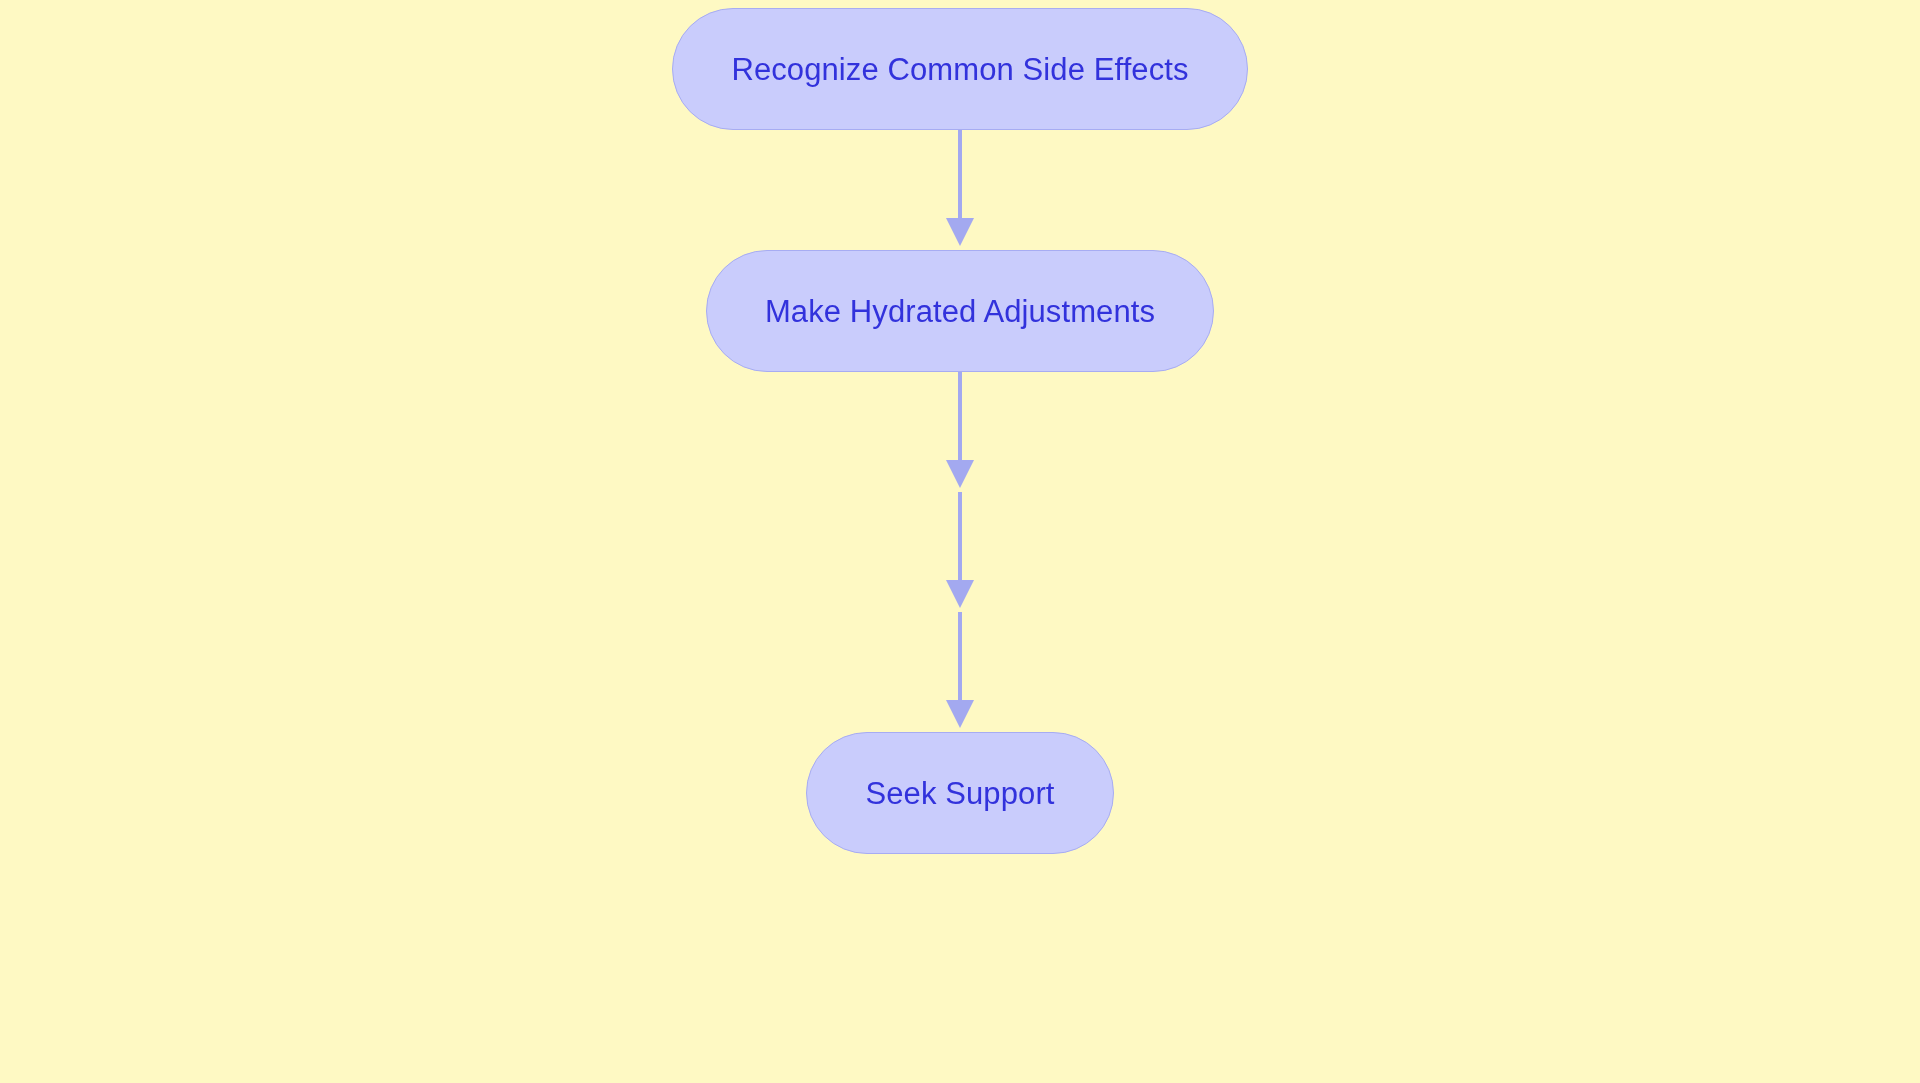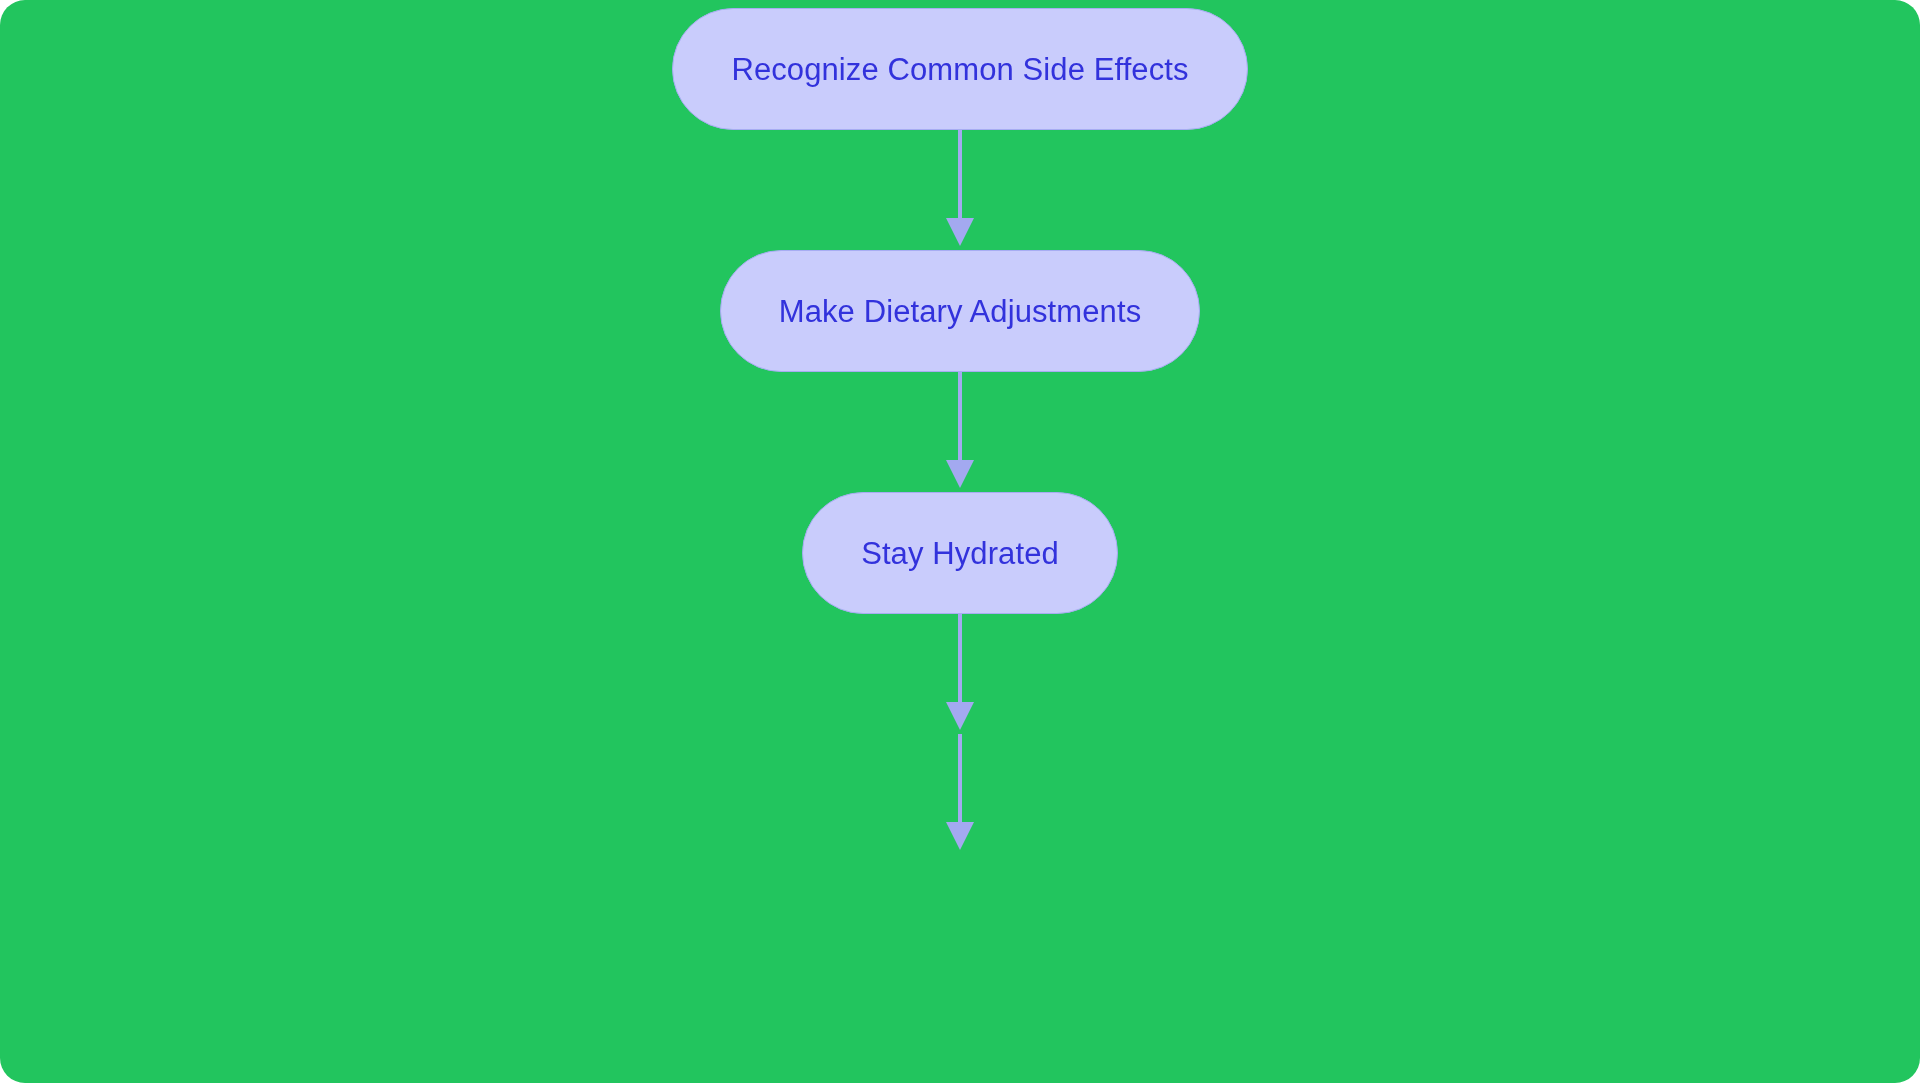--- a/index.html
+++ b/index.html
@@ -19,8 +19,7 @@
     position: relative;
     width: 1920px;
     height: 1083px;
-    background: #22c55e;
-    border-radius: 25px;
+    background: #fef9c3;
   }
 
   .flow-column {

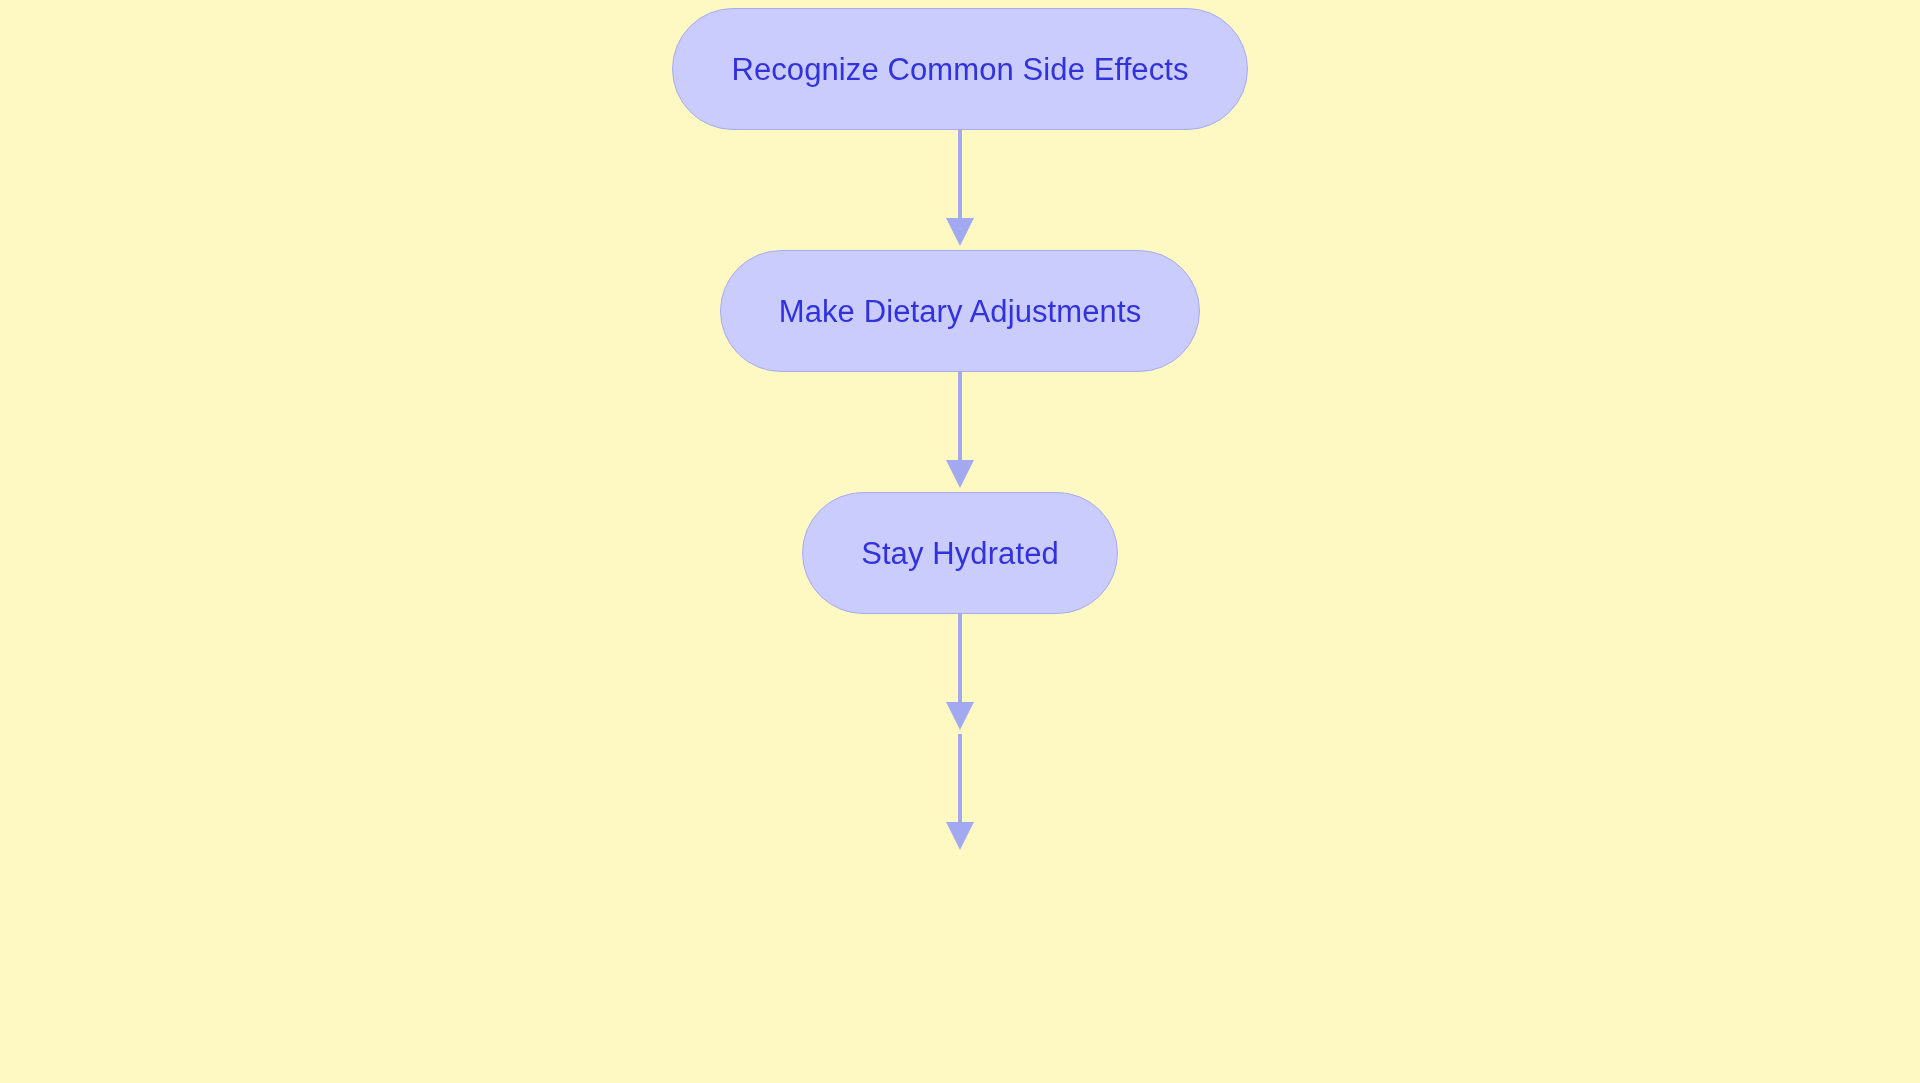--- a/index.html
+++ b/index.html
@@ -92,7 +92,7 @@
     </svg>
 
     <div class="flow-node">
-      <span class="flow-node-label">Make Dietary Adjustments</span>
+      <span class="flow-node-label">Make Hydrated Adjustments</span>
     </div>
 
     <svg class="flow-connector" viewBox="0 0 60 120" xmlns="http://www.w3.org/2000/svg">

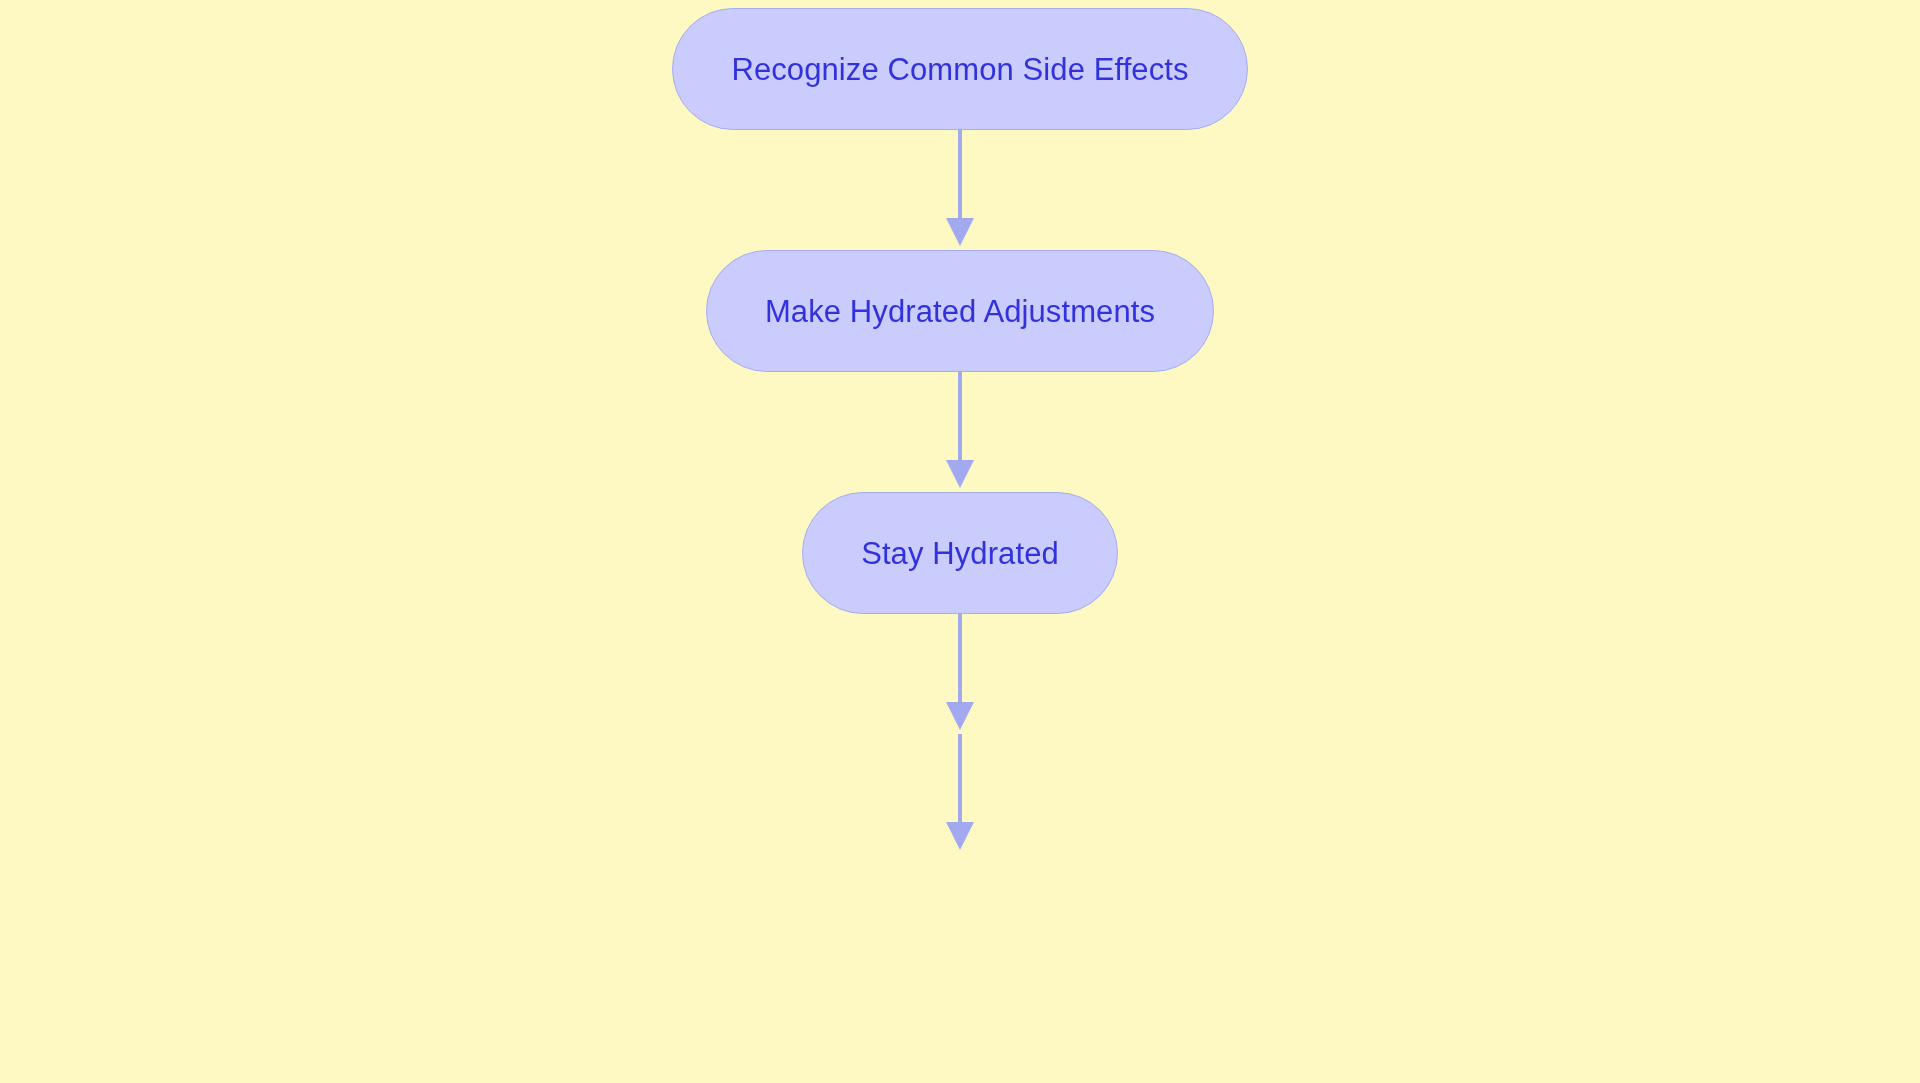--- a/index.html
+++ b/index.html
@@ -100,9 +100,6 @@
       <polygon class="conn-head" points="16,88 44,88 30,116"></polygon>
     </svg>
 
-    <div class="flow-node">
-      <span class="flow-node-label">Stay Hydrated</span>
-    </div>
 
     <svg class="flow-connector" viewBox="0 0 60 120" xmlns="http://www.w3.org/2000/svg">
       <line class="conn-line" x1="30" y1="0" x2="30" y2="92"></line>

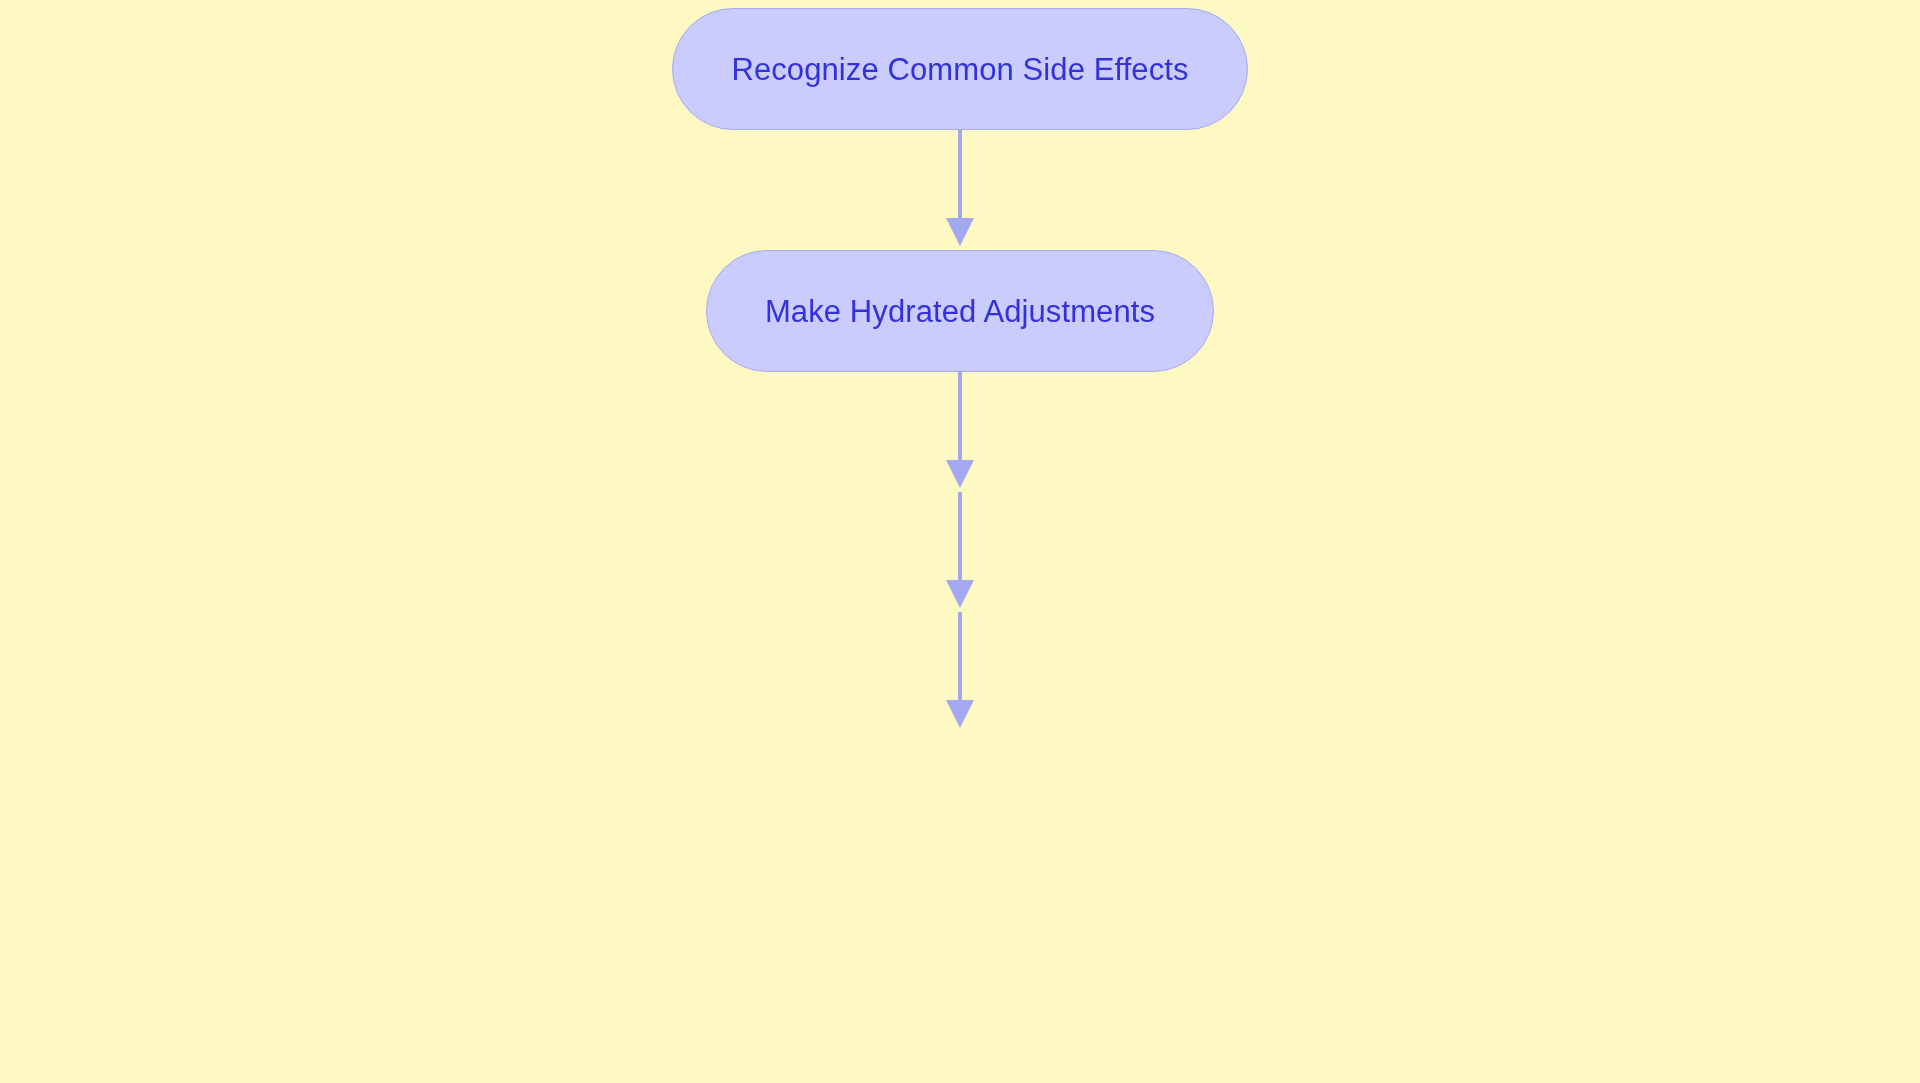--- a/index.html
+++ b/index.html
@@ -112,6 +112,9 @@
       <polygon class="conn-head" points="16,88 44,88 30,116"></polygon>
     </svg>
 
+    <div class="flow-node">
+      <span class="flow-node-label">Seek Support</span>
+    </div>
 
   </div>
 </div>

